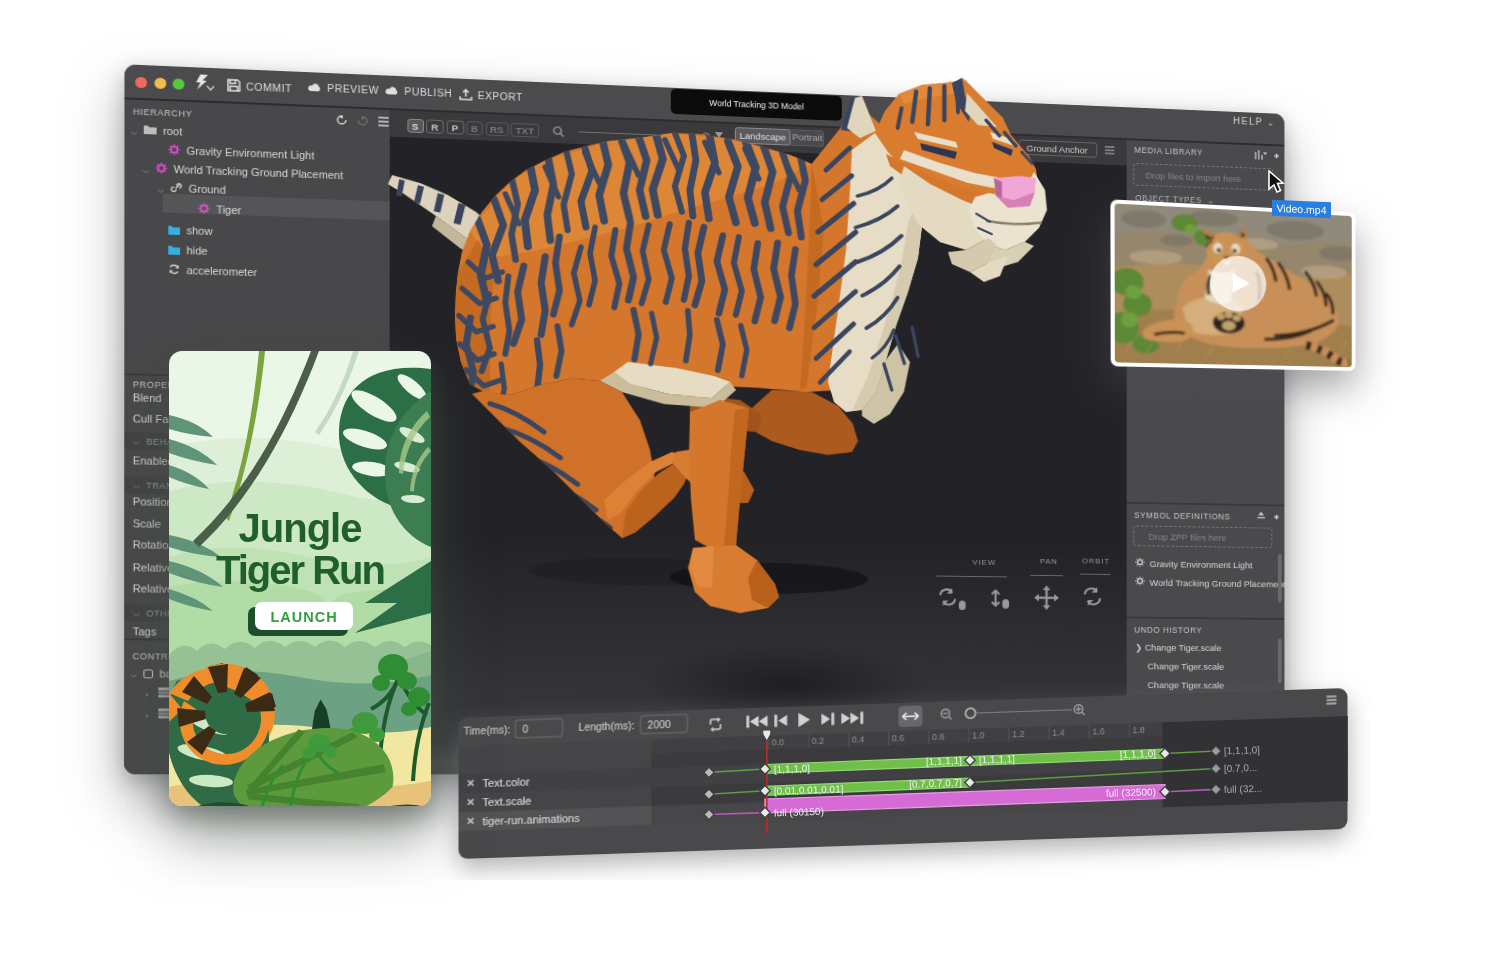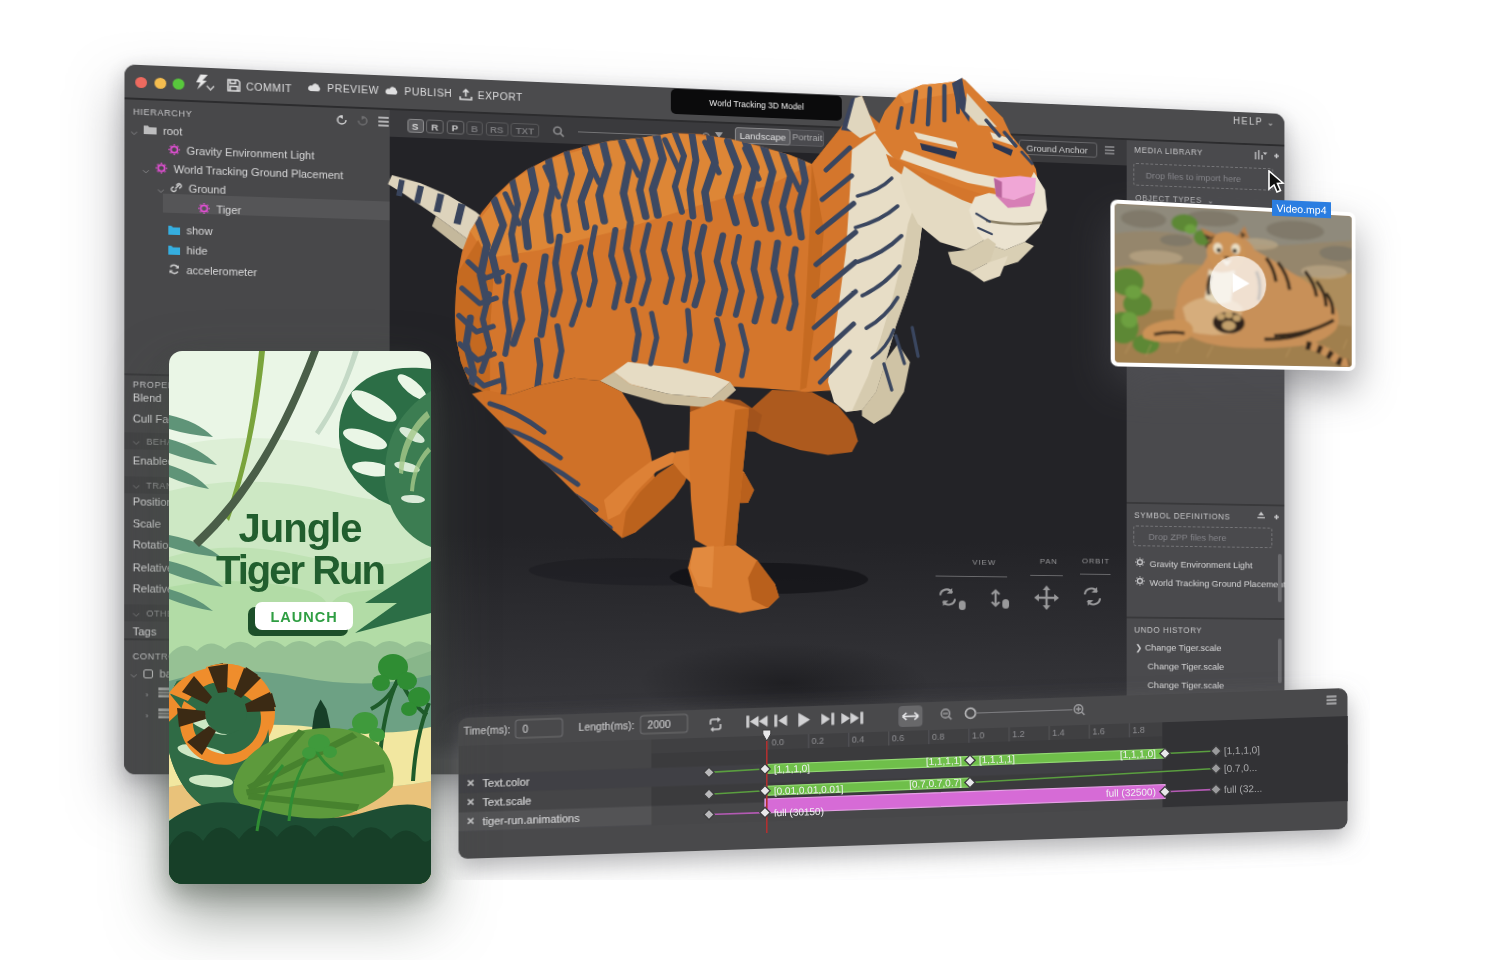--- a/index.html
+++ b/index.html
@@ -18,7 +18,7 @@
 .shead{position:absolute;white-space:nowrap;color:#9a9a9c;font-size:8.5px;letter-spacing:.5px}
 .dashed{position:absolute;border:1px dashed #77777a;border-radius:3px;color:#85858a;font-size:9.5px}
 #timelineSVG{left:430px;top:670px}
-#phone{left:169px;top:351px;width:262px;height:533px;border-radius:13px;overflow:hidden;box-shadow:0 30px 60px rgba(70,80,70,.55),0 10px 25px rgba(70,80,70,.4)}
+#phone{left:169px;top:351px;width:262px;height:455px;border-radius:13px;overflow:hidden;box-shadow:0 30px 60px rgba(70,80,70,.55),0 10px 25px rgba(70,80,70,.4)}
 #videocard{left:0;top:0;width:247px;height:167px;transform-origin:0 0;transform:matrix3d(1.2864096,0.0995473,0.0000000,0.0002170,0.0099470,1.0026880,0.0000000,0.0000073,0.0000000,0.0000000,1.0000000,0.0000000,1110.4000000,199.3000000,0.0000000,1.0000000);background:#fff;border-radius:7px;box-shadow:0 18px 40px rgba(80,80,85,.5)}
 #videocard .inner{position:absolute;left:4px;top:4px;right:4px;bottom:4px;border-radius:4px;overflow:hidden}
 #vlabel{left:1272px;top:201px;width:59px;height:16px;background:#2a7de1;color:#fff;font-size:10.5px;text-align:center;line-height:16px;transform:skewY(2.6deg);font-weight:400}

